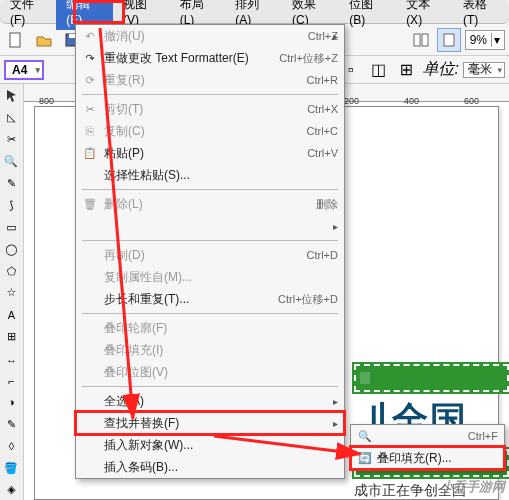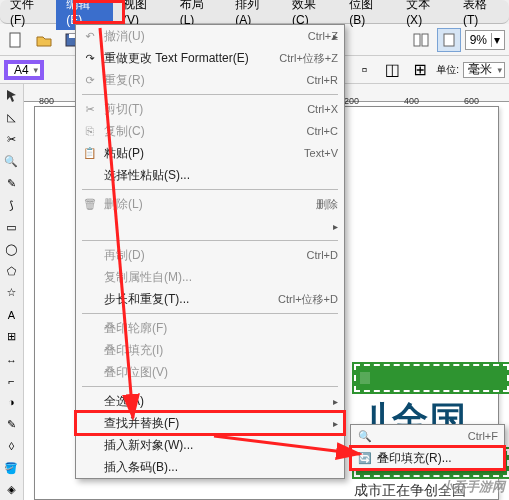--- a/index.html
+++ b/index.html
@@ -16,7 +16,7 @@
   .zoom-dd { border-left: 1px solid #999; padding-left: 2px; margin-left: 4px; }
   
   .toolbar2 { display: flex; height: 28px; background: #f5f5f5; border-bottom: 1px solid #ccc; align-items: center; padding: 0 4px; gap: 4px; }
-  .a4-box { border: 4px solid #8b5cf6; background: #fff; padding: 1px 6px; font-size: 12px; min-width: 40px; height: 20px; display: inline-flex; align-items: center; position: relative; }
+  .a4-box { border: 2px solid #8b5cf6; background: #fff; padding: 1px 6px; font-size: 12px; min-width: 40px; height: 20px; display: inline-flex; align-items: center; position: relative; font-weight: bold; }
   .a4-dd { position: absolute; right: 2px; font-size: 9px; color: #666; }
   .unit-label { font-size: 10px; }
   .unit-box { border: 1px solid #999; background: #fff; padding: 1px 4px; font-size: 12px; min-width: 42px; height: 16px; display: inline-flex; align-items: center; position: relative; text-align: center; }

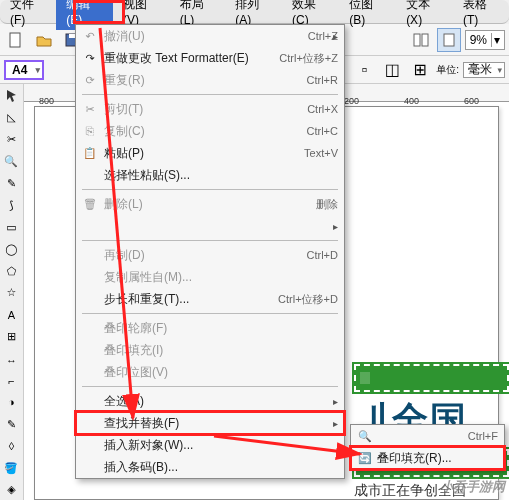--- a/index.html
+++ b/index.html
@@ -18,7 +18,7 @@
   .toolbar2 { display: flex; height: 28px; background: #f5f5f5; border-bottom: 1px solid #ccc; align-items: center; padding: 0 4px; gap: 4px; }
   .a4-box { border: 2px solid #8b5cf6; background: #fff; padding: 1px 6px; font-size: 12px; min-width: 40px; height: 20px; display: inline-flex; align-items: center; position: relative; font-weight: bold; }
   .a4-dd { position: absolute; right: 2px; font-size: 9px; color: #666; }
-  .unit-label { font-size: 10px; }
+  .unit-label { font-size: 16px; font-style: italic; }
   .unit-box { border: 1px solid #999; background: #fff; padding: 1px 4px; font-size: 12px; min-width: 42px; height: 16px; display: inline-flex; align-items: center; position: relative; text-align: center; }
   
   .work { display: flex; height: calc(500px - 24px - 32px - 28px); position: relative; }

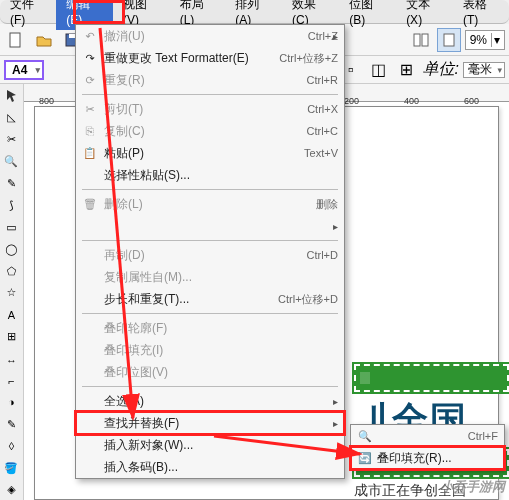--- a/index.html
+++ b/index.html
@@ -203,7 +203,7 @@
   <div class="dd-row">
       <span class="dd-icon">📋</span>
       <span class="dd-label">粘贴(P)</span>
-      <span class="dd-short">Text+V</span>
+      <span class="dd-short">Ctrl+V</span>
     </div>
   <div class="dd-row">
       <span class="dd-label">选择性粘贴(S)...</span>

